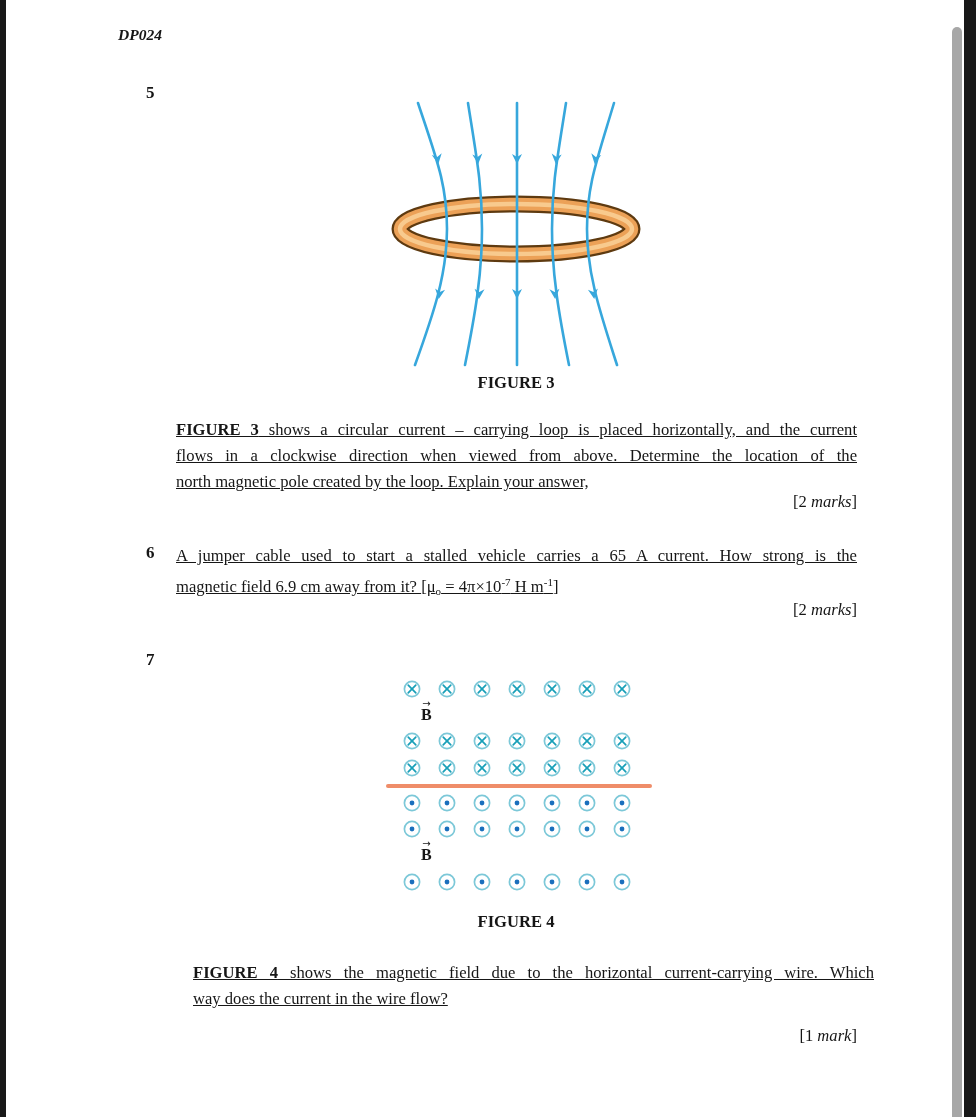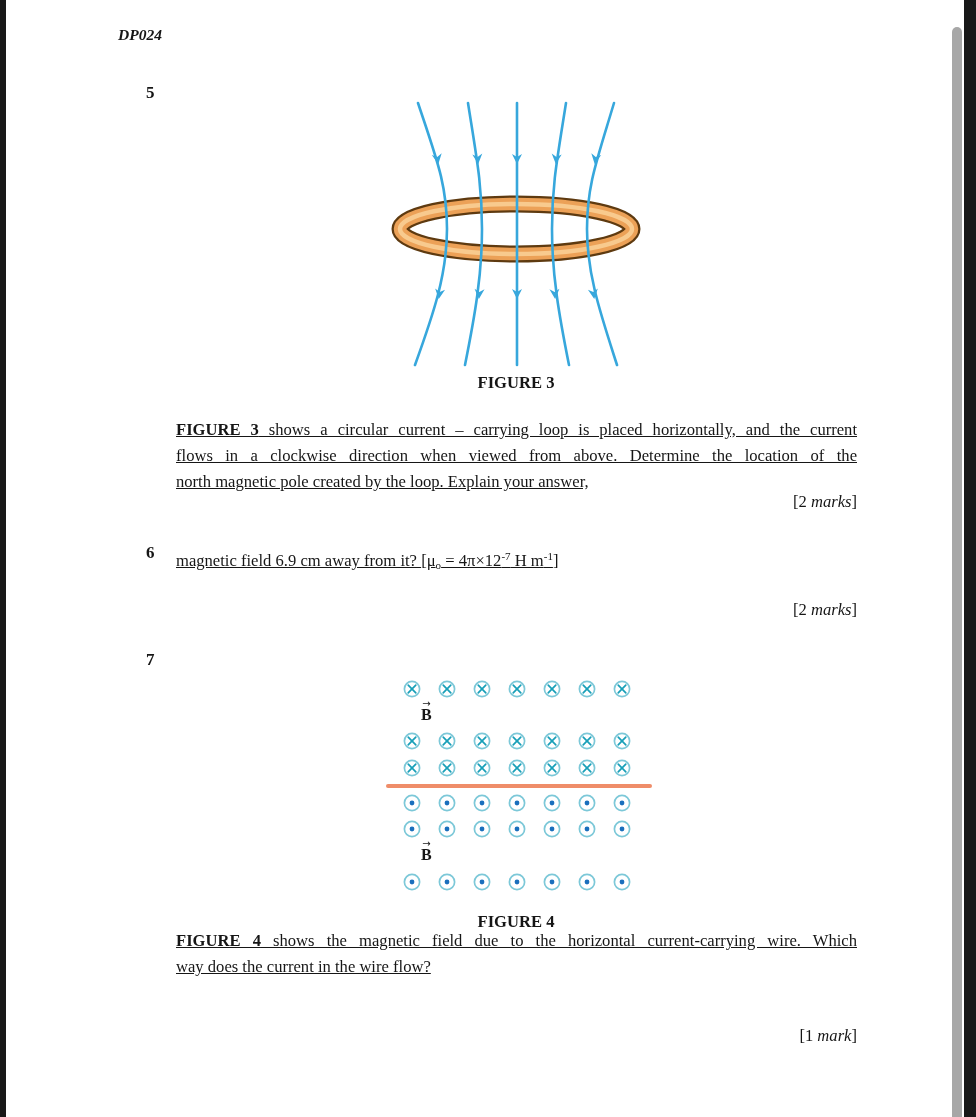--- a/index.html
+++ b/index.html
@@ -92,6 +92,7 @@
 
 <div class="qnum" style="top:543px;">6</div>
 <div class="para" style="top:543px;">
+  <span class="line just">A jumper cable used to start a stalled vehicle carries a 65 A current. How strong is the</span>
   <span class="line"><span>magnetic field 6.9 cm away from it? </span><span><span>[μ</span><sub class="f">o</sub><span> = 4π×12</span><sup class="f">-7</sup><span> H m</span><sup class="f">-1</sup><span>]</span></span></span>
 </div>
 <div class="marks" style="top:600px;"><span>[2 </span><span class="it">marks</span><span>]</span></div>

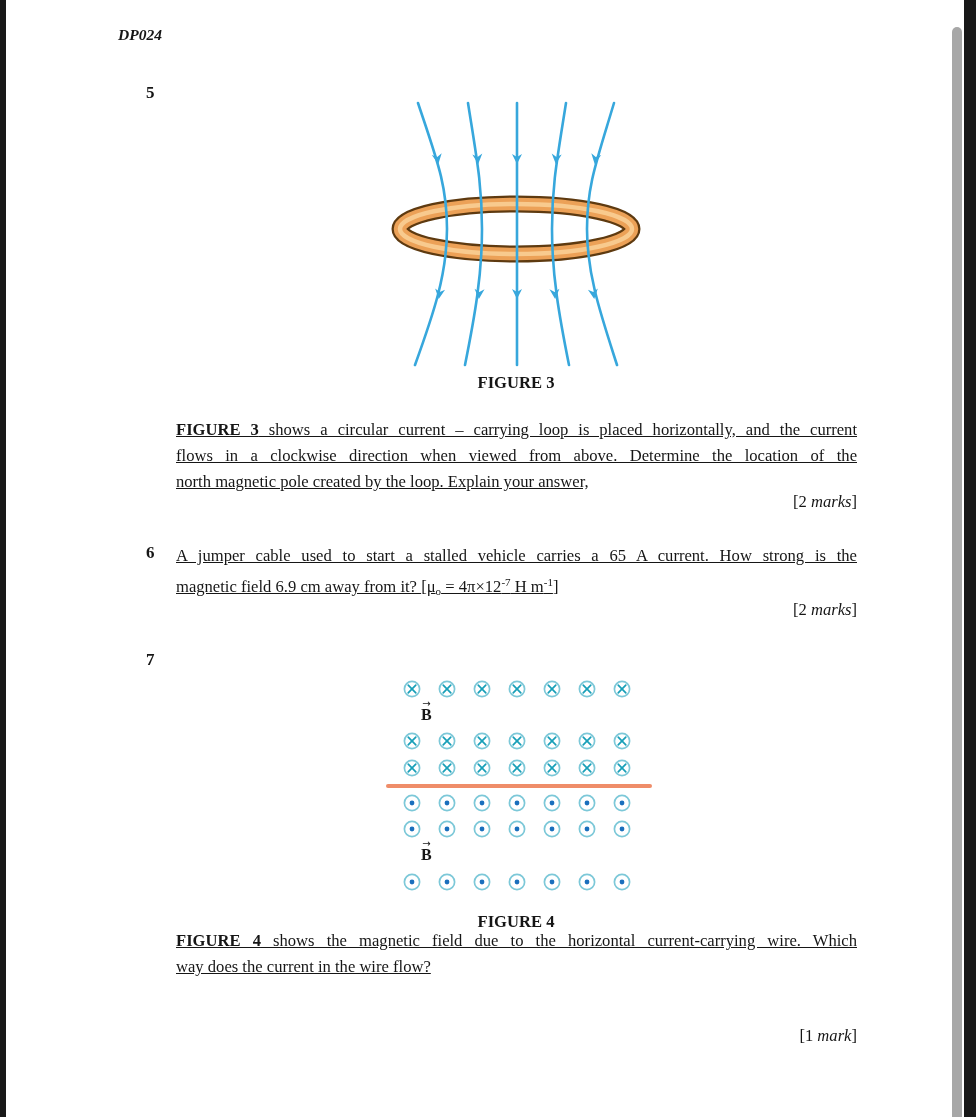--- a/index.html
+++ b/index.html
@@ -93,7 +93,7 @@
 <div class="qnum" style="top:543px;">6</div>
 <div class="para" style="top:543px;">
   <span class="line just">A jumper cable used to start a stalled vehicle carries a 65 A current. How strong is the</span>
-  <span class="line"><span>magnetic field 6.9 cm away from it? </span><span><span>[μ</span><sub class="f">o</sub><span> = 4π×12</span><sup class="f">-7</sup><span> H m</span><sup class="f">-1</sup><span>]</span></span></span>
+  <span class="line"><span>magnetic field 6.9 cm away from it? </span><span><span>[μ</span><sub class="f">o</sub><span> = 4π×10</span><sup class="f">-7</sup><span> H m</span><sup class="f">-1</sup><span>]</span></span></span>
 </div>
 <div class="marks" style="top:600px;"><span>[2 </span><span class="it">marks</span><span>]</span></div>
 

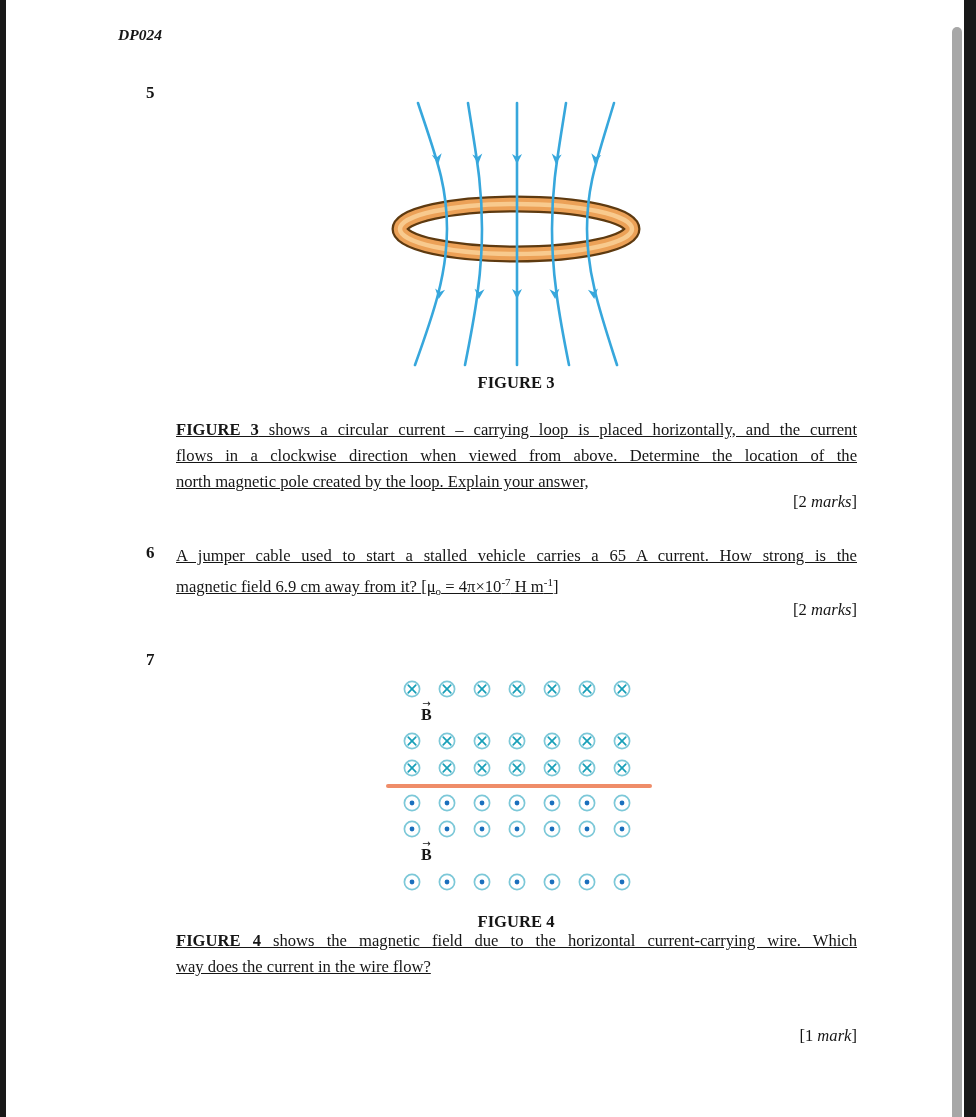--- a/index.html
+++ b/index.html
@@ -294,7 +294,7 @@
   <div class="fig-caption">FIGURE 4</div>
 </div>
 
-<div class="para" style="top:928px;">
+<div class="para" style="top:960px;margin-left:17px;">
   <span class="line just"><span class="b">FIGURE 4</span><span> shows the magnetic field due to the horizontal current-carrying wire. Which</span></span>
   <span class="line">way does the current in the wire flow?</span>
 </div>

